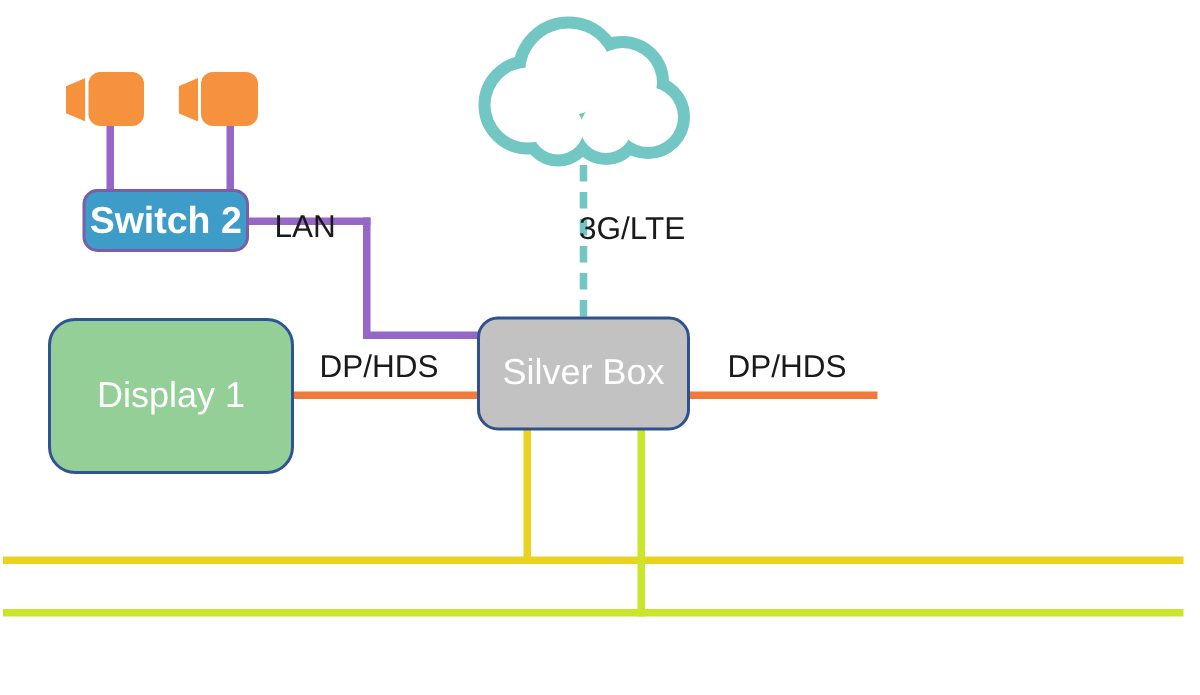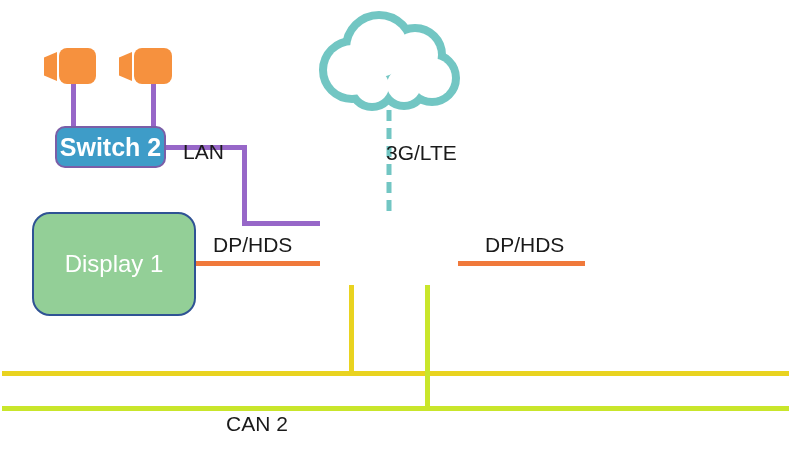--- a/index.html
+++ b/index.html
@@ -125,6 +125,9 @@
     <span>Display 1</span>
   </div>
 
+  <div class="node node-silver" style="background-color: rgb(194, 194, 194); border-color: rgb(48, 80, 142);">
+    <span>Silver Box</span>
+  </div>
 
 
   <div class="link-label lan-label">LAN</div>

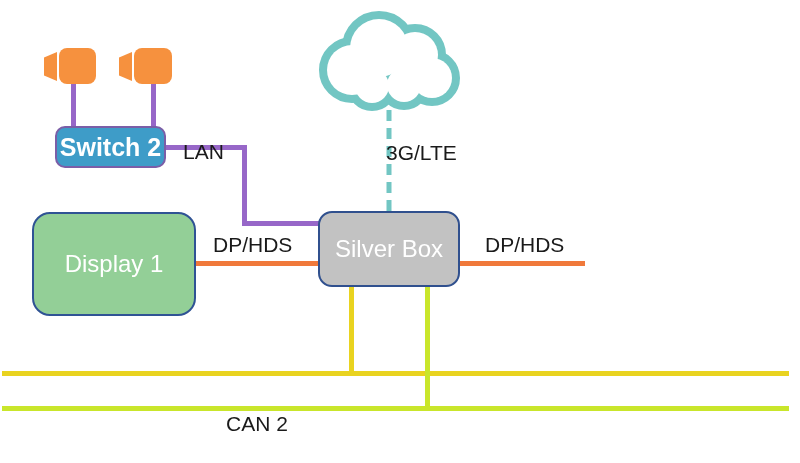--- a/index.html
+++ b/index.html
@@ -134,7 +134,6 @@
   <div class="link-label lte-label">3G/LTE</div>
   <div class="link-label dp-label-l">DP/HDS</div>
   <div class="link-label dp-label-r">DP/HDS</div>
-  <div class="link-label can2-label">CAN 2</div>
 
 </div>
 

